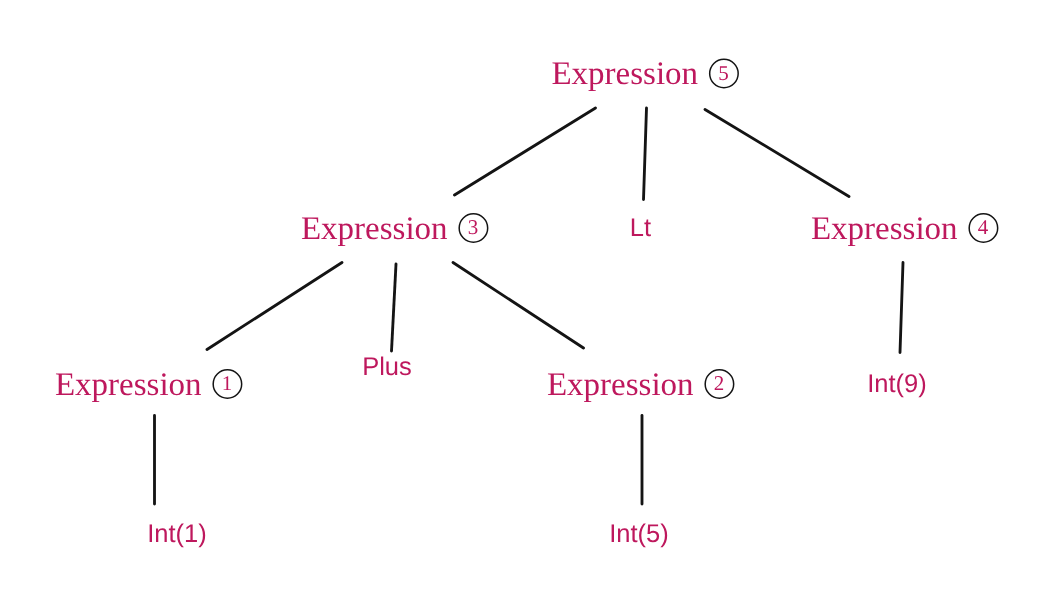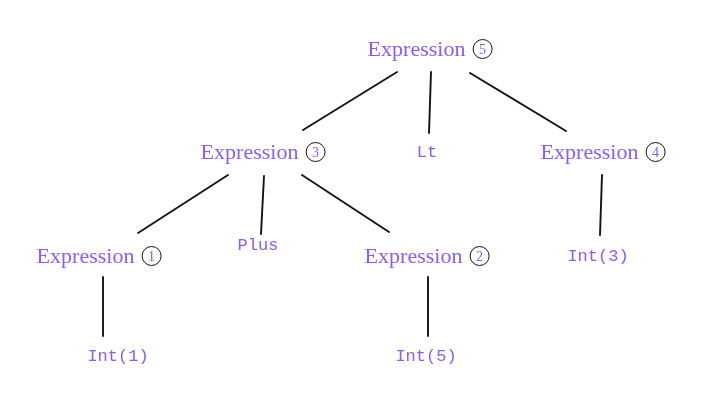--- a/index.html
+++ b/index.html
@@ -26,7 +26,7 @@
     white-space: nowrap;
     display: flex;
     align-items: center;
-    color: #8b5cf6;
+    color: #be185d;
   }
   .node.serif {
     font-family: "Liberation Serif", serif;

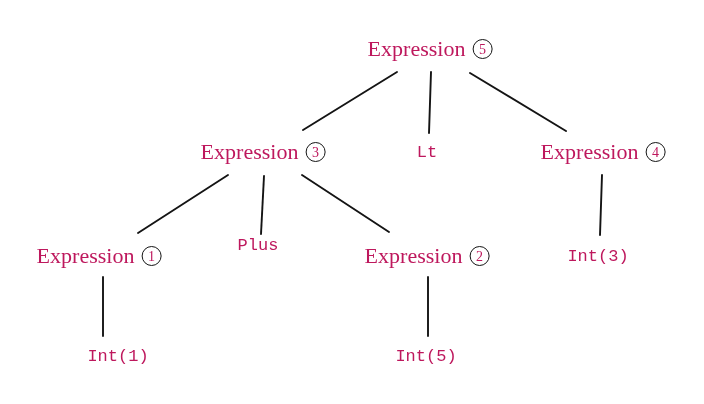--- a/index.html
+++ b/index.html
@@ -34,7 +34,7 @@
     gap: 7px;
   }
   .node.mono {
-    font-family: Liberation Mono, monospace;
+    font-family: Liberation Sans, sans-serif;
     font-size: 17px;
   }
   .circ {

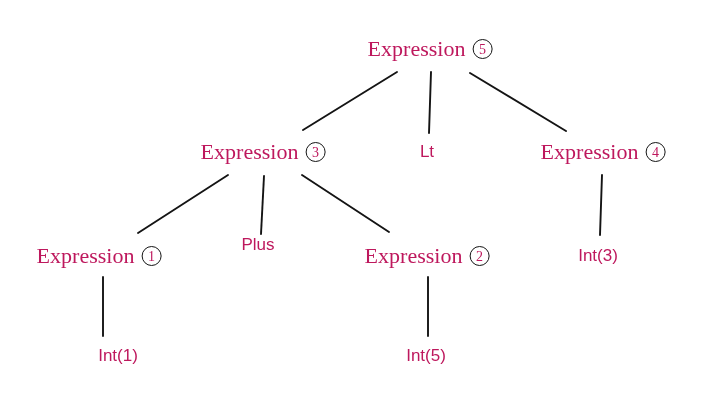--- a/index.html
+++ b/index.html
@@ -103,7 +103,7 @@
   </div>
 
   <div class="node mono" style="left:598px; top:256px">
-    <span>Int(3)</span>
+    <span>Int(9)</span>
   </div>
 
   <div class="node mono" style="left:118px; top:356px">

